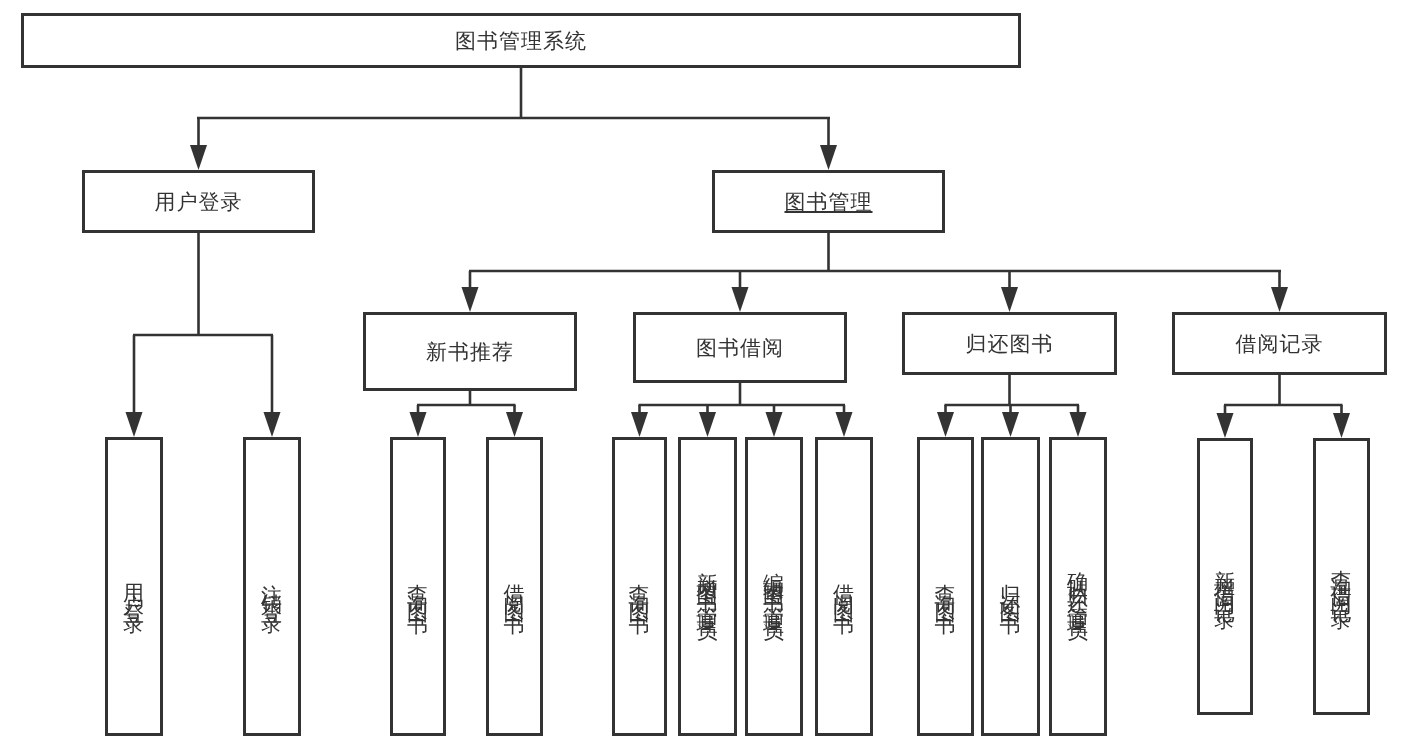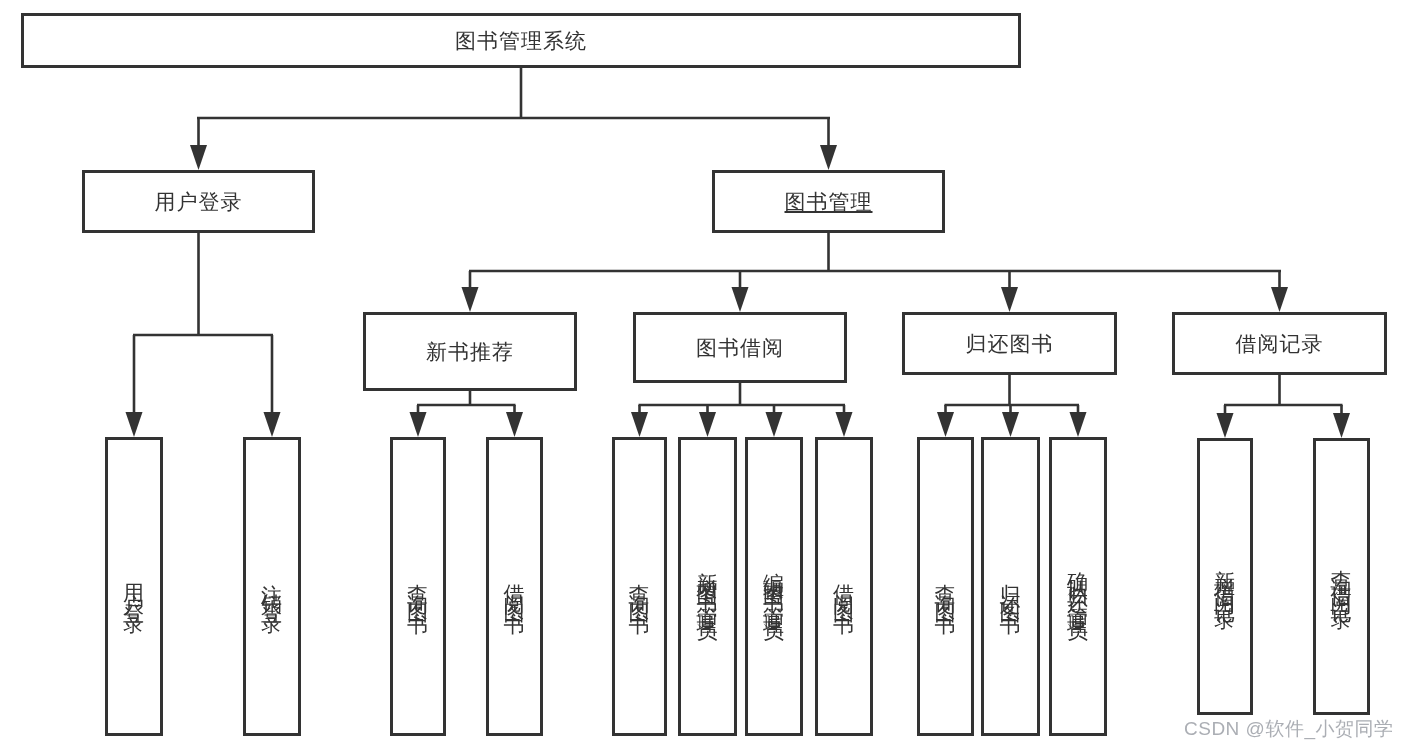--- a/index.html
+++ b/index.html
@@ -140,7 +140,6 @@
   <div class="node vbox" style="left:1197px;top:438px;width:56px;height:277px;letter-spacing:8px;">新增借阅记录</div>
   <div class="node vbox" style="left:1313px;top:438px;width:57px;height:277px;letter-spacing:8px;">查询借阅记录</div>
 
-  <div class="watermark">CSDN @软件_小贺同学</div>
 
 </div>
 

